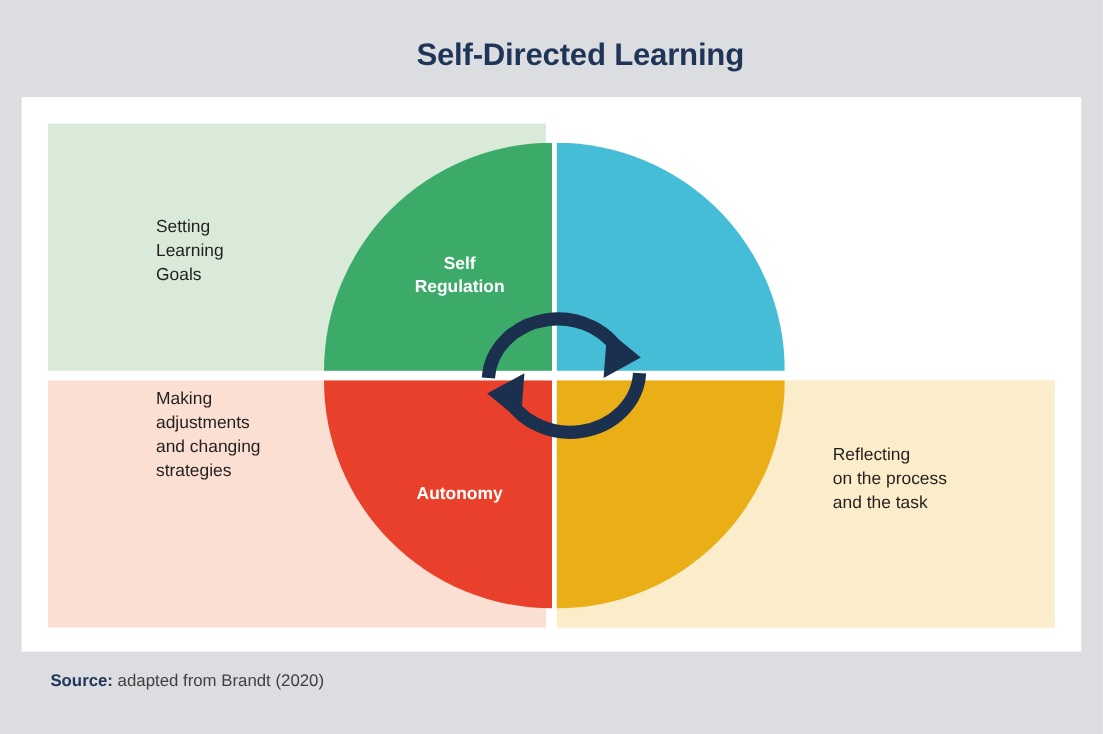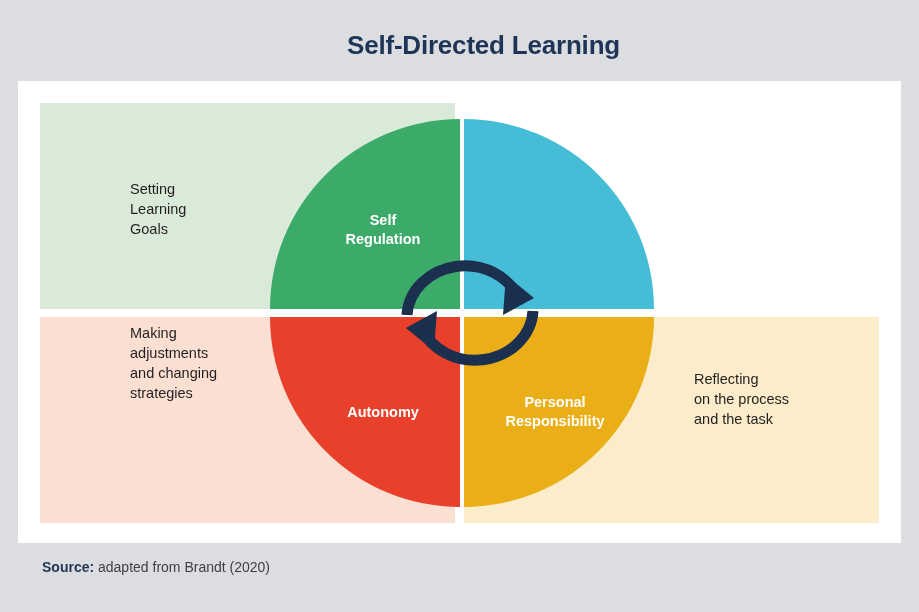--- a/index.html
+++ b/index.html
@@ -193,8 +193,6 @@
       <div class="sector-label lbl-self">Self
 Regulation</div>
       <div class="sector-label lbl-auto">Autonomy</div>
-      <div class="sector-label lbl-pers">Personal
-Responsibility</div>
 
       <svg class="cycle" viewBox="0 0 150 140">
         <g fill="none" stroke="#1b2f4e" stroke-width="11" stroke-linecap="butt">

